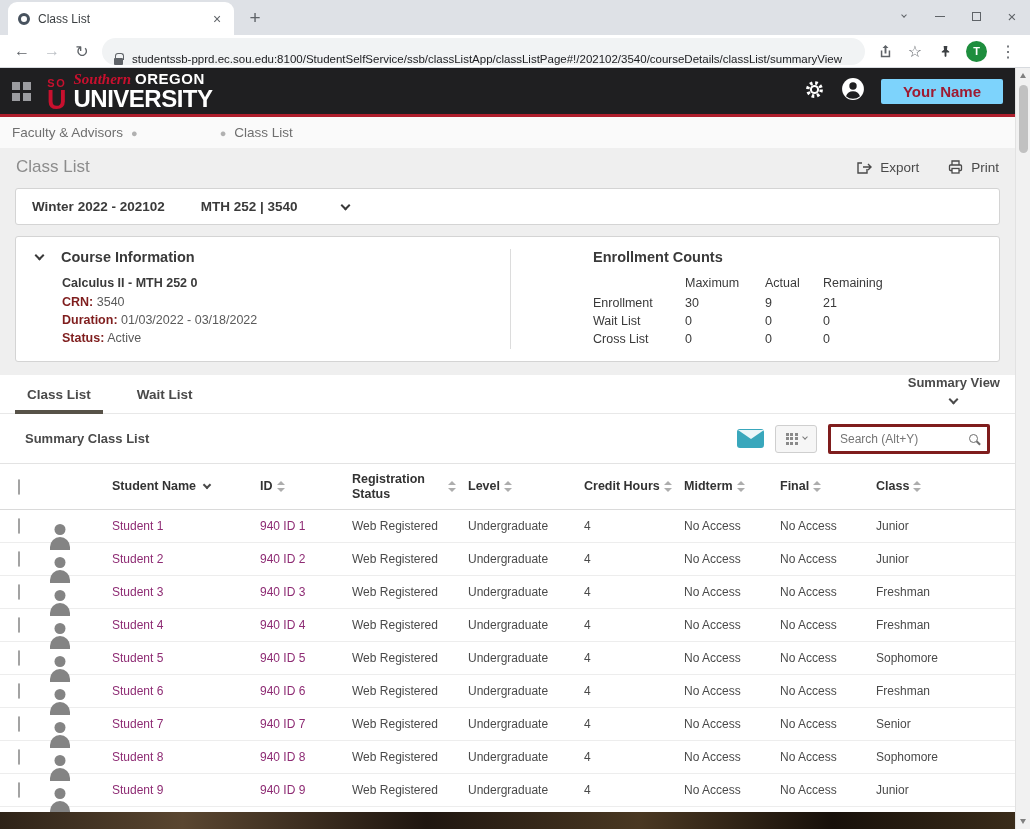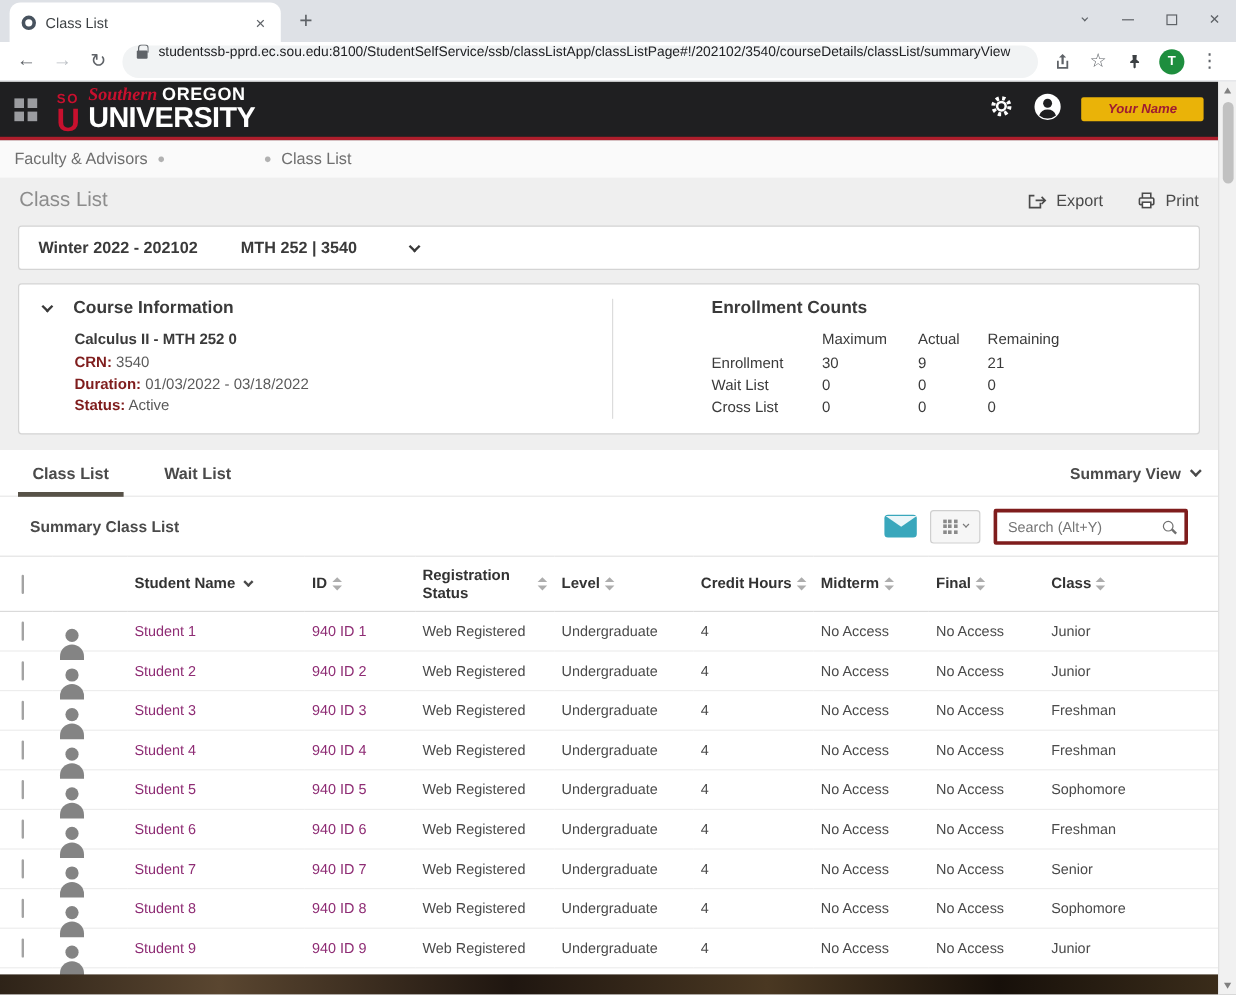--- a/index.html
+++ b/index.html
@@ -22,7 +22,7 @@
   .addressbar { height:33px; background:#fff; display:flex; align-items:center; padding:0 8px; gap:2px; border-bottom:1px solid #d7dade; }
   .nav-ico { width:28px; height:28px; display:flex; align-items:center; justify-content:center; font-size:16px; color:#5f6368; border-radius:50%; flex:0 0 auto; }
   .nav-ico.disabled { color:#bdc1c6; }
-  .urlbox { flex:1; height:27px; background:#f1f3f4; border-radius:14px; display:flex; align-items:flex-start; padding:0 12px; gap:9px; min-width:0; margin:0 4px; }
+  .urlbox { flex:1; height:27px; background:#f1f3f4; border-radius:14px; display:flex; align-items:flex-end; padding:0 12px; gap:9px; min-width:0; margin:0 4px; }
   .lock { width:9px; height:7px; background:#5f6368; border-radius:1px; position:relative; margin-top:4px; flex:0 0 auto; }
   .lock::before { content:''; position:absolute; top:-5px; left:1.2px; width:6.5px; height:6px; border:1.5px solid #5f6368; border-bottom:none; border-radius:3px 3px 0 0; }
   .url-text { font-size:11.5px; color:#202124; white-space:nowrap; overflow:hidden; text-overflow:ellipsis; }

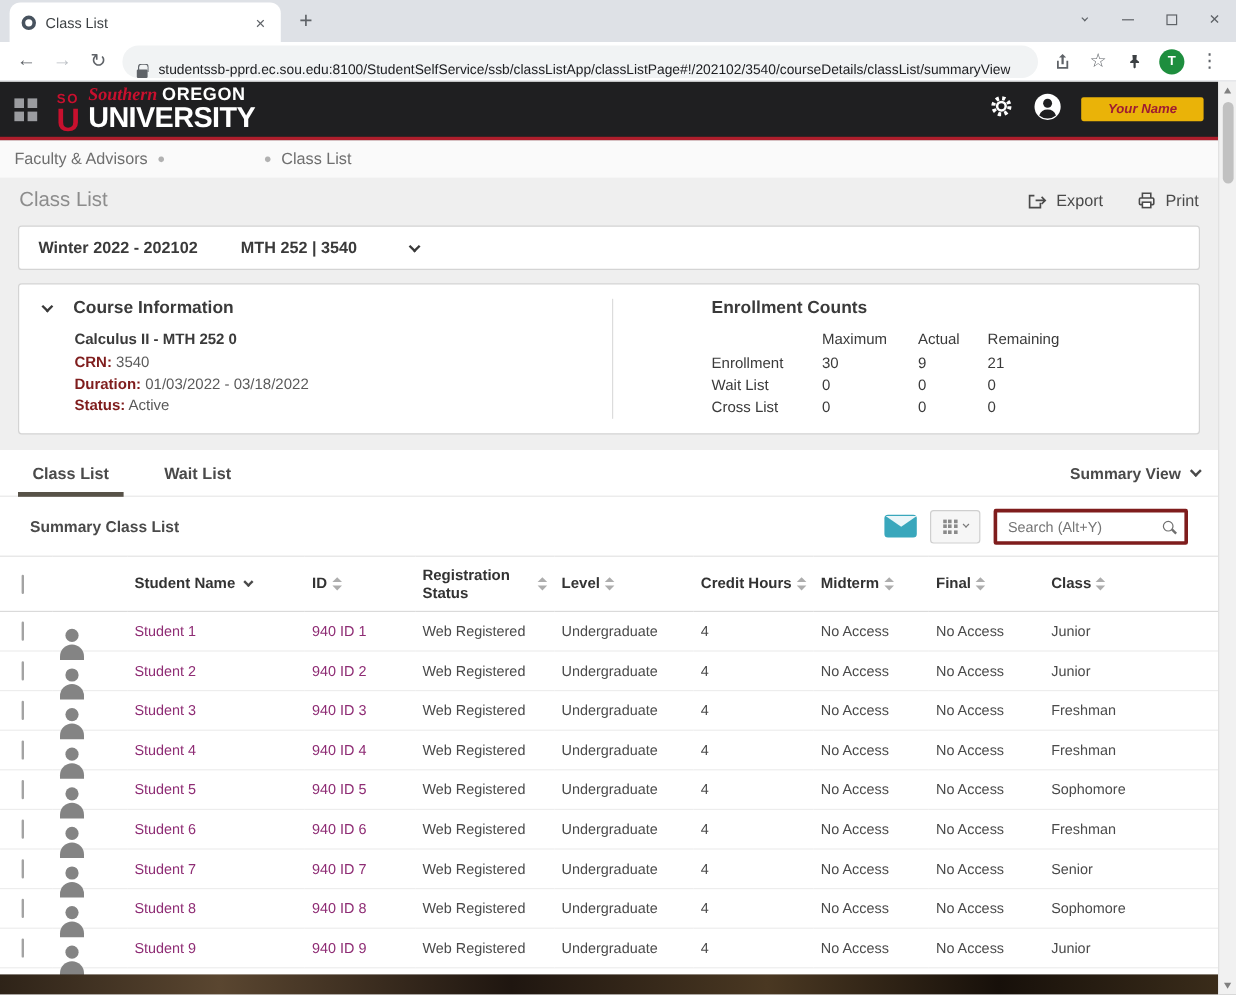--- a/index.html
+++ b/index.html
@@ -45,7 +45,7 @@
   .logo-oregon { color:#fff; font-weight:bold; letter-spacing:0.5px; }
   .logo-university { color:#fff; font-weight:bold; font-size:24px; letter-spacing:-0.5px; }
   .header-right { margin-left:auto; display:flex; align-items:center; gap:16px; }
-  .user-btn { background:#eab308; color:#9e1b32; font-size:11px; font-weight:bold; padding:4px 22px; border-radius:2px;font-style:italic; }
+  .user-btn { background:#7dd3fc; color:#9e1b32; font-size:15px; font-weight:bold; padding:4px 22px; border-radius:2px; }
 
   
   .breadcrumb { height:31px; display:flex; align-items:center; background:#fafafa; padding:0 12px; font-size:13.5px; color:#6f6f6f; gap:8px; flex:0 0 auto; }

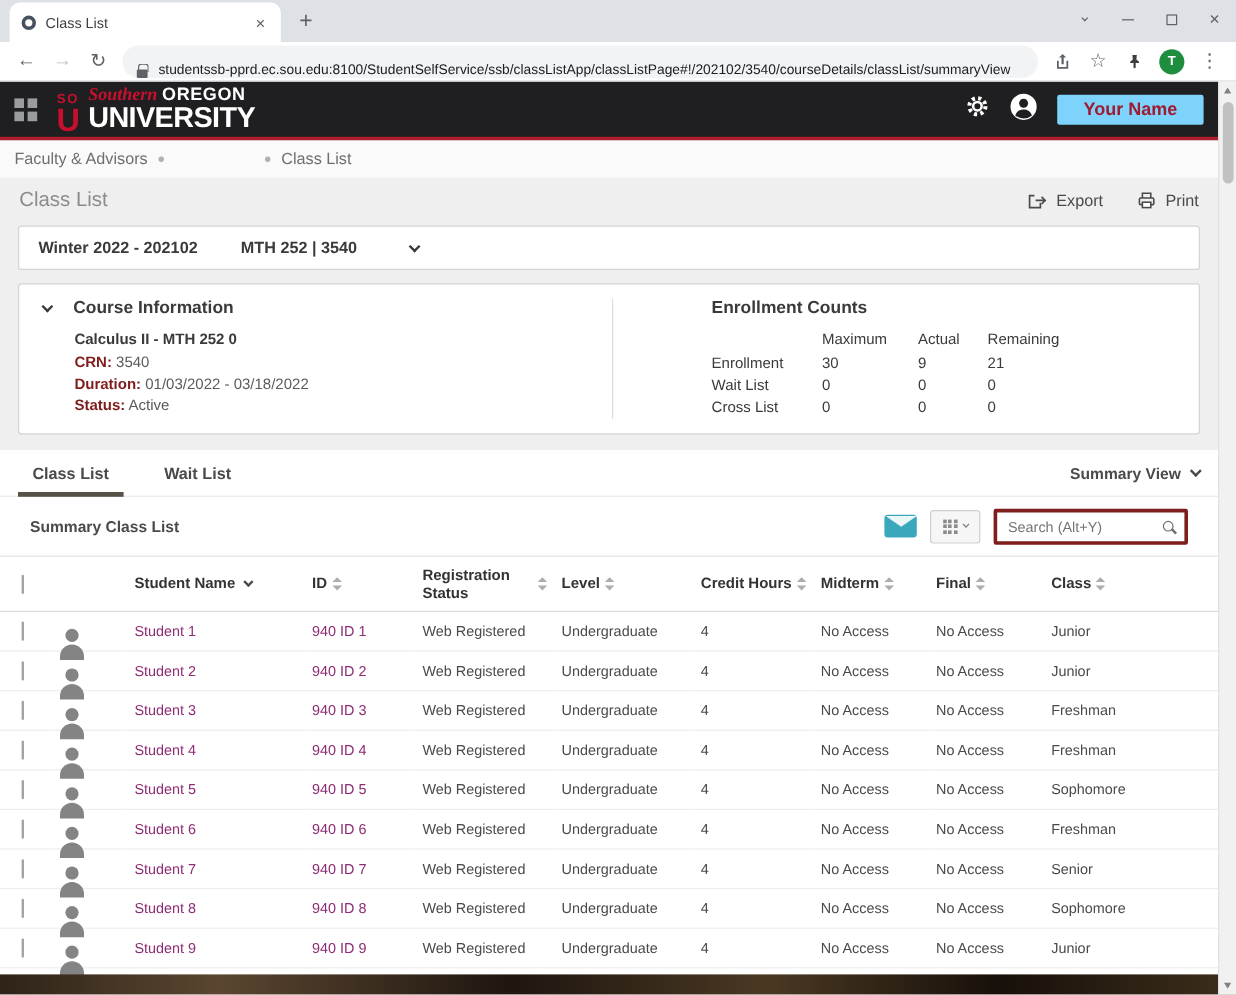--- a/index.html
+++ b/index.html
@@ -92,7 +92,7 @@
   .tabs-row { display:flex; align-items:stretch; padding:0 15px; height:39px; border-bottom:1px solid #e8e8e8; flex:0 0 auto; }
   .tab-item { font-size:13.5px; font-weight:bold; color:#4a4a4a; padding:0 12px; display:flex; align-items:center; margin-right:22px; position:relative; }
   .tab-item.active::after { content:''; position:absolute; left:0; right:0; bottom:-1px; height:4px; background:#575248; }
-  .view-selector { margin-left:auto; display:flex; align-items:center; gap:9px; font-size:13px; font-weight:bold; color:#4a4a4a; }
+  .view-selector { margin-left:auto; display:flex; align-items:center; gap:9px; font-size:13px; font-weight:bold; color:#4a4a4a;flex-direction:column; }
 
   .toolbar-row { display:flex; align-items:center; padding:0 25px; height:49px; flex:0 0 auto; }
   .section-label { font-size:13px; font-weight:bold; color:#4a4a4a; }

